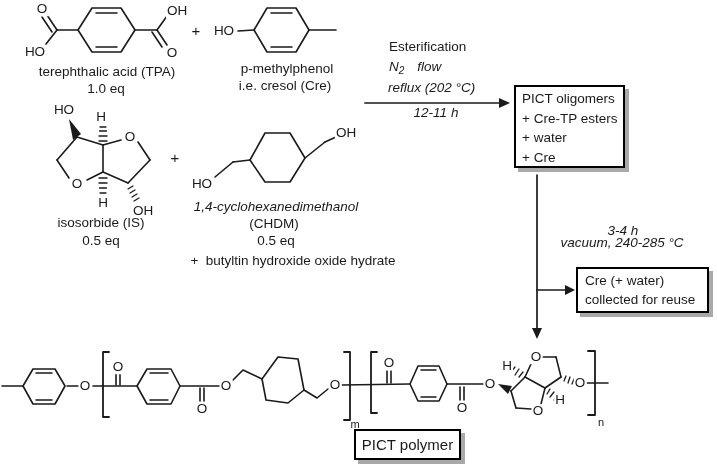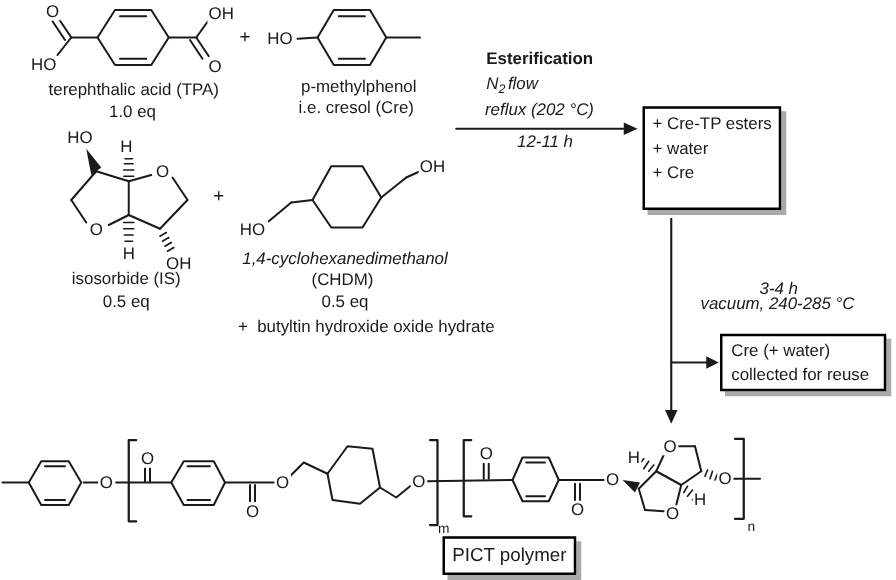--- a/index.html
+++ b/index.html
@@ -10,7 +10,7 @@
   .txt { position:absolute; white-space:nowrap; font-size:13.5px; color:#1a1a1a; line-height:1.15; }
   .ctr { transform:translate(-50%,-50%); }
   .vctr { transform:translateY(-50%); }
-  .bold { font-weight:bold; }
+  .bold { font-weight:normal; }
   .it { font-style:italic; }
   .pre { white-space:pre; }
   .atom { position:absolute; transform:translate(-50%,-50%); font-size:13.5px; line-height:1;

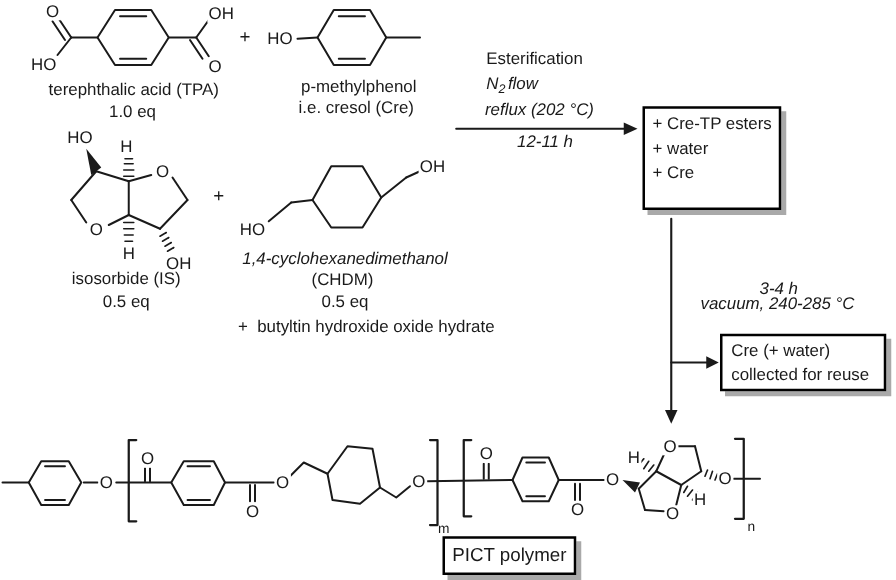--- a/index.html
+++ b/index.html
@@ -18,7 +18,7 @@
   .plus { font-size:15px; background:transparent; }
   .sub  { font-size:11px; background:transparent; }
   .n2sub { font-size:10px; position:relative; bottom:-3px; font-style:italic; }
-  .flowword { margin-left:2px; }
+  .flowword { margin-left:13px; }
   .schembox { position:absolute; border:2px solid #000000; background:#ffffff;
               box-shadow:4px 4px 0 #a9a9a9; font-size:13.5px; }
   .boxline { line-height:19.5px; }

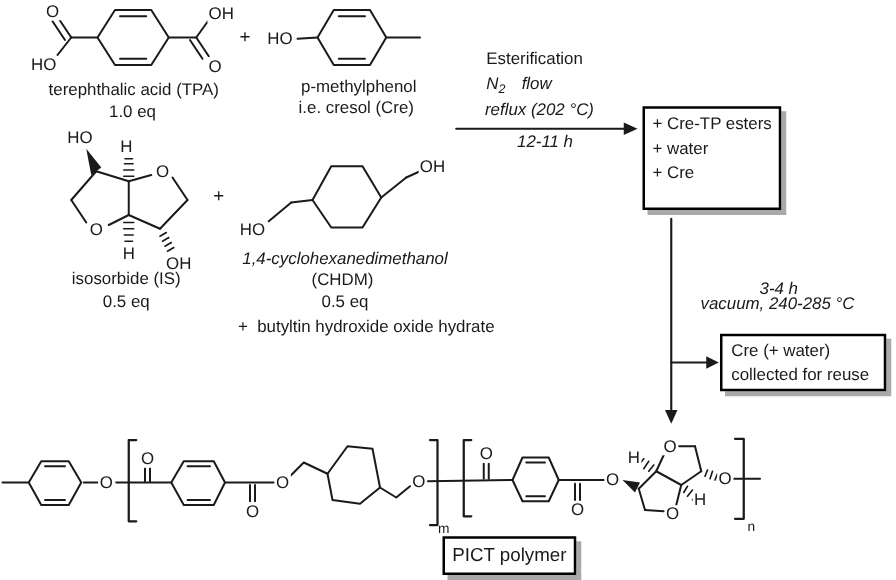--- a/index.html
+++ b/index.html
@@ -209,6 +209,7 @@
   <span class="txt ctr it" style="left:436px; top:113px;">12-11 h</span>
 
   <div class="schembox" id="oligomer-box">
+    <div class="boxline">PICT oligomers</div>
     <div class="boxline">+ Cre-TP esters</div>
     <div class="boxline">+ water</div>
     <div class="boxline">+ Cre</div>

